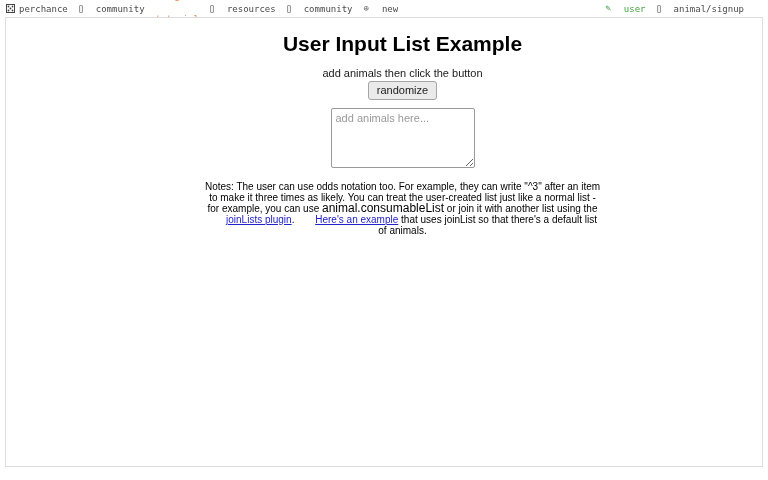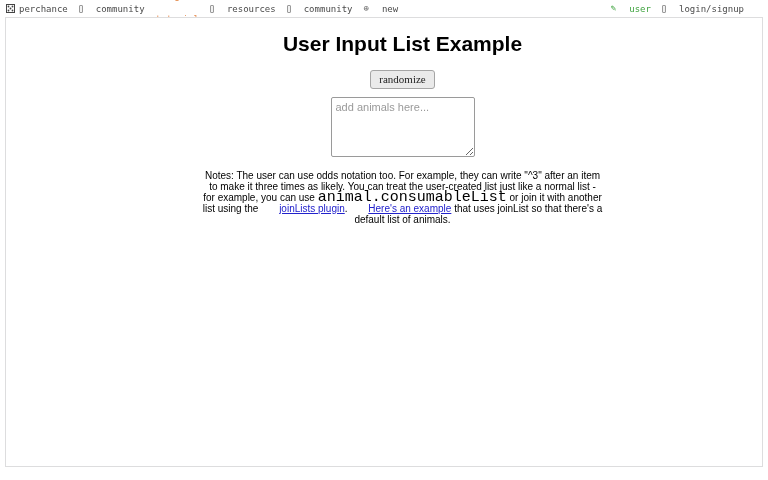--- a/index.html
+++ b/index.html
@@ -145,7 +145,7 @@
     </span>
     <span class="nav-item">
       <span class="mini-icon"></span>
-      <span>login/signup</span>
+      <span>animal/signup</span>
     </span>
   </div>
 </div>

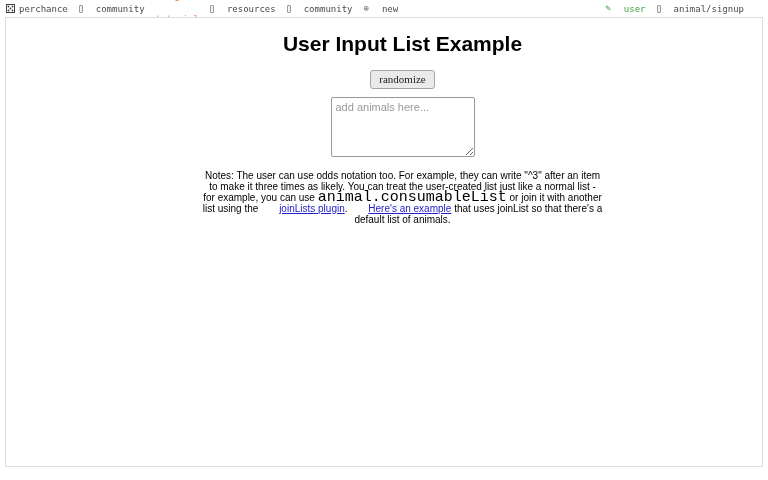--- a/index.html
+++ b/index.html
@@ -152,6 +152,7 @@
 
 <div class="panel">
   <h1 class="page-title">User Input List Example</h1>
+  <div class="subtitle">add animals then click the button</div>
   <button class="randomize-btn">randomize</button>
   <textarea class="animals-textarea" placeholder="add animals here..." style=""></textarea>
   <p class="notes"><span>Notes: The user can use odds notation too. For example, they can write "^3" after an item to make it three times as likely. You can treat the user-created list just like a normal list - for example, you can use </span><span class="code">animal.consumableList</span><span> or join it with another list using the </span><span class="note-link">joinLists plugin</span><span>. </span><span class="note-link">Here's an example</span><span> that uses joinList so that there's a default list of animals.</span></p>

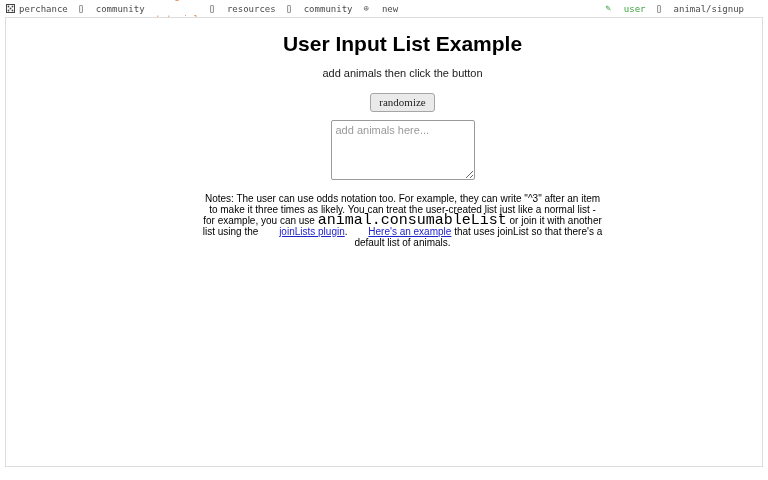--- a/index.html
+++ b/index.html
@@ -58,8 +58,8 @@
     color: #1a1a1a;
   }
   .randomize-btn {
-    margin-top: 14px;
-    font-family: Liberation Serif, serif;
+    margin-top: 2px;
+    font-family: Liberation Sans, sans-serif;
     font-size: 11px;
     color: #222;
     background: #eaeaea;

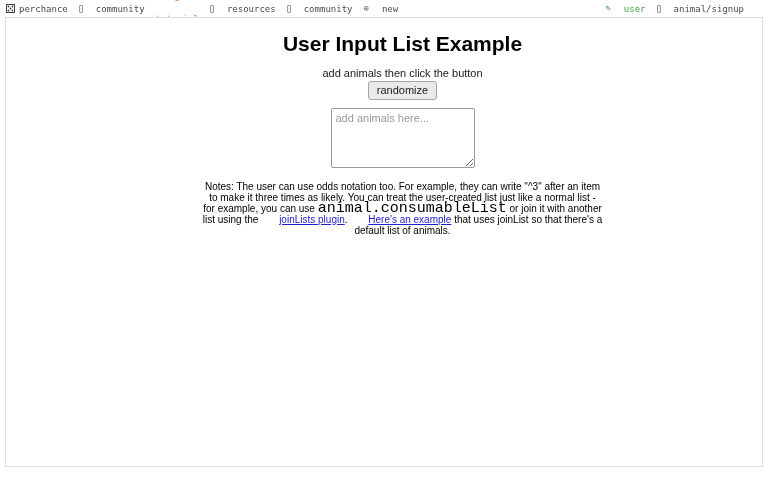--- a/index.html
+++ b/index.html
@@ -91,8 +91,8 @@
     text-align: center;
   }
   .code {
-    font-family: Liberation Mono, monospace;
-    font-size: 15px;
+    font-family: Liberation Sans, sans-serif;
+    font-size: 12px;
   }
   .note-link {
     color: #2222cc;

